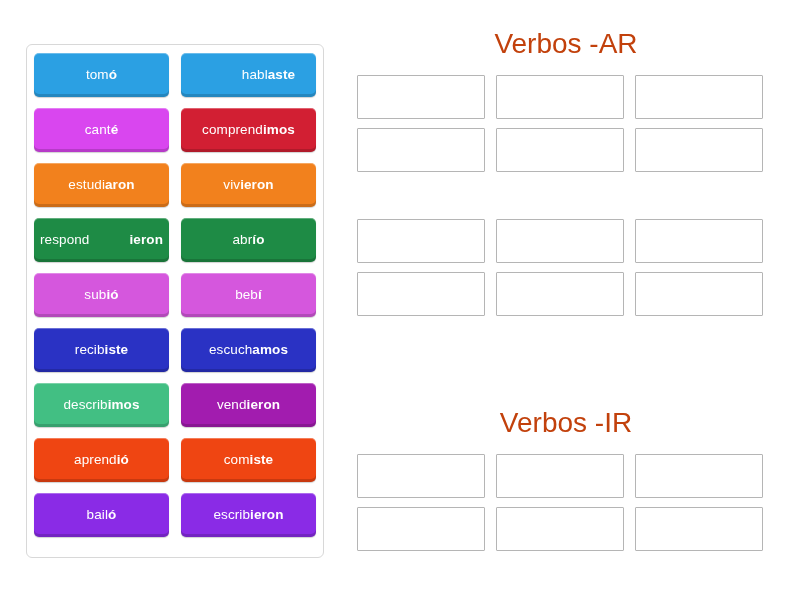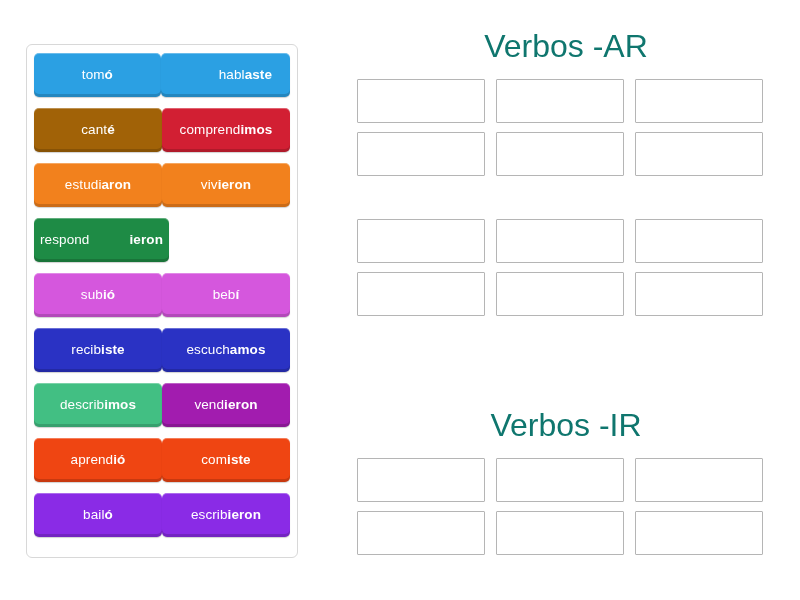--- a/index.html
+++ b/index.html
@@ -81,8 +81,8 @@
   .group { position: absolute; left: 0; width: 440px; }
   .group-title {
     text-align: center;
-    font-size: 32px;
-    color: #0f766e;
+    font-size: 28px;
+    color: #c2410c;
     font-weight: normal;
     line-height: 1;
     margin: 0 0 17px 0;

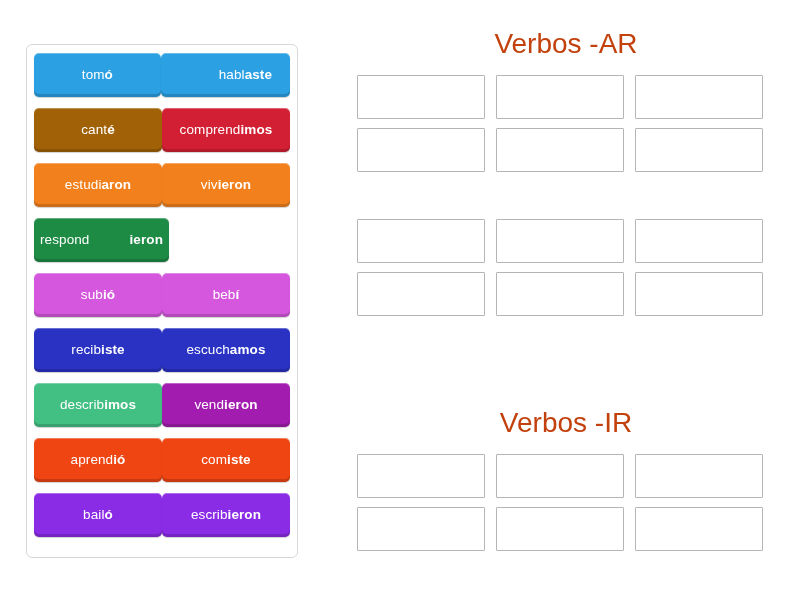--- a/index.html
+++ b/index.html
@@ -24,7 +24,7 @@
     position: absolute;
     left: 26px;
     top: 44px;
-    width: 272px;
+    width: 298px;
     height: 514px;
     background: #ffffff;
     border: 1px solid #d8d8d8;

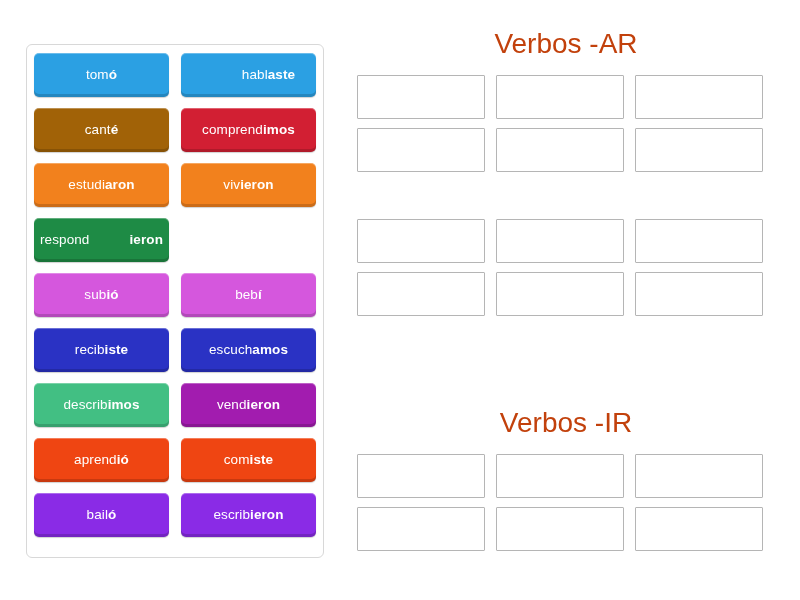--- a/index.html
+++ b/index.html
@@ -122,7 +122,7 @@
         </div>
       </div>
       <div class="tile-row">
-        <div class="tile" style="background: #a16207;">
+        <div class="tile" style="background: #d946ef;">
           <span class="t-stem">cant</span>
           <span class="t-end">é</span>
         </div>

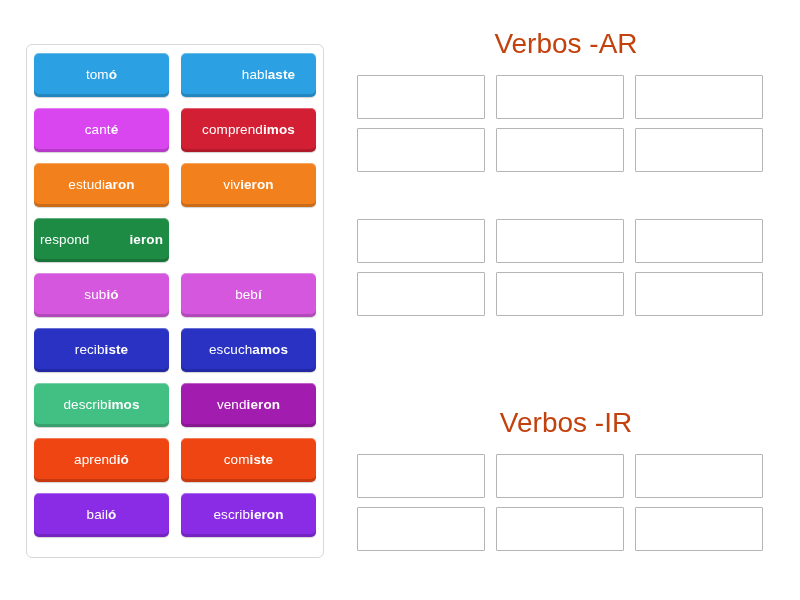--- a/index.html
+++ b/index.html
@@ -146,6 +146,10 @@
           <span class="t-stem">respond</span>
           <span class="t-end">ieron</span>
         </div>
+        <div class="tile" style="background: rgb(30, 139, 69);">
+          <span class="t-stem">abr</span>
+          <span class="t-end">ío</span>
+        </div>
       </div>
       <div class="tile-row">
         <div class="tile" style="background: rgb(213, 87, 221);">

